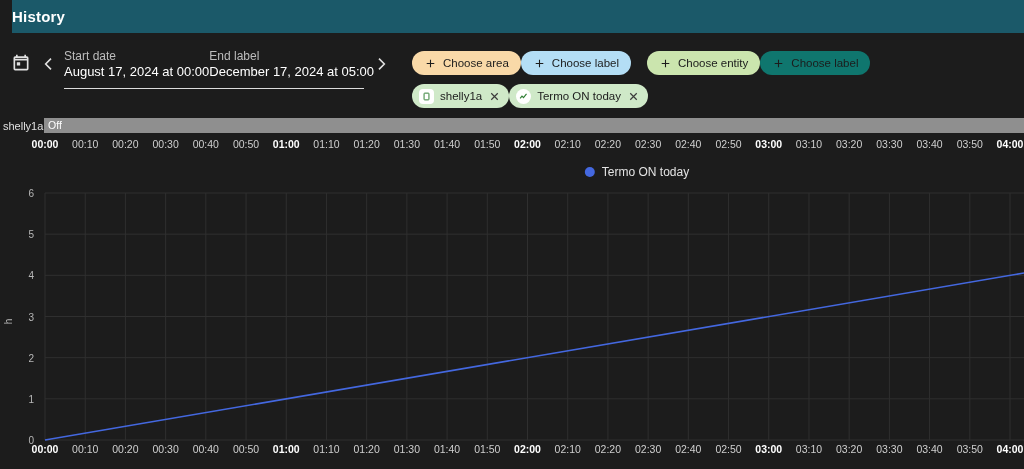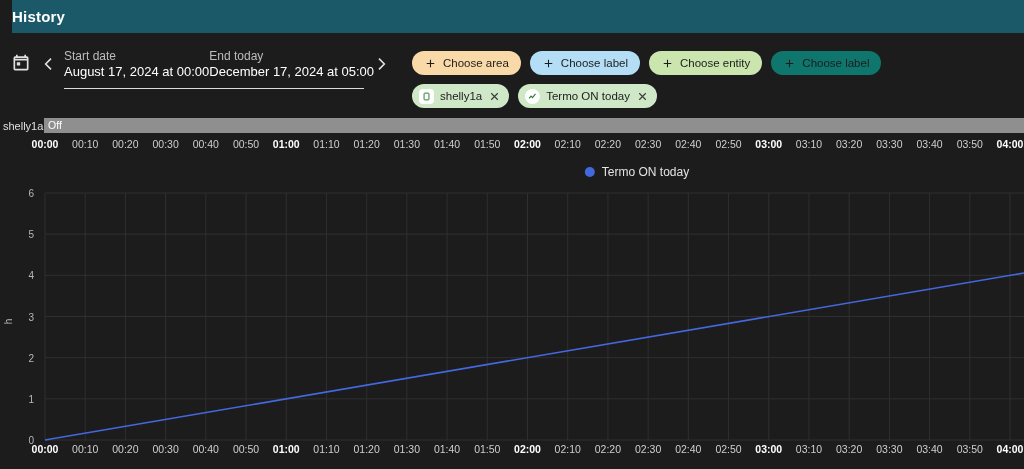--- a/index.html
+++ b/index.html
@@ -97,7 +97,7 @@
     <span class="date-value">August 17, 2024 at 00:00</span>
   </div>
   <div class="date-field">
-    <span class="date-label">End today</span>
+    <span class="date-label">End label</span>
     <span class="date-value">December 17, 2024 at 05:00</span>
   </div>
 </div>

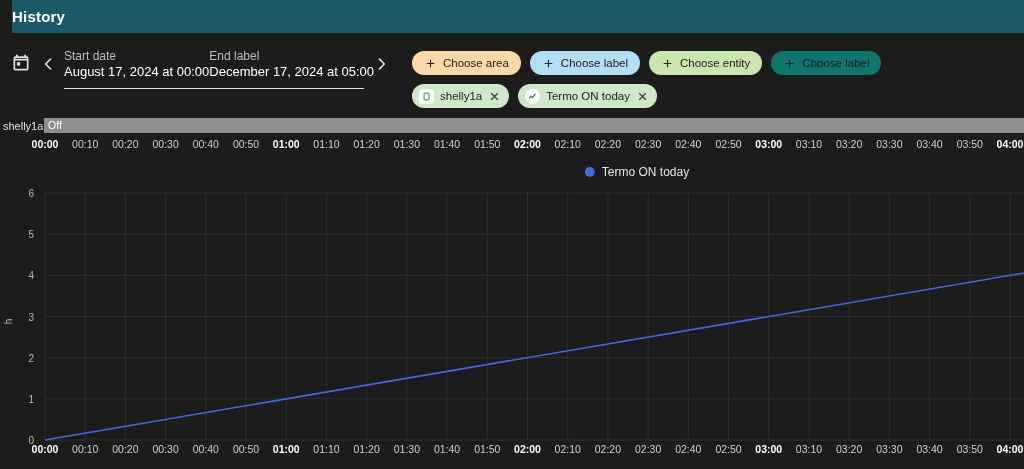--- a/index.html
+++ b/index.html
@@ -35,7 +35,7 @@
   .date-value{font-size:13px;color:#fff;margin-top:2px;white-space:nowrap;}
 
   
-  .chip-row{position:absolute;left:412px;display:flex;gap:9px;align-items:center;}
+  .chip-row{position:absolute;left:412px;display:flex;align-items:center;}
   .chip-row.filters{top:51px;}
   .chip-row.active{top:84px;}
   .chip{display:inline-flex;align-items:center;gap:6px;height:24px;padding:0 12px;

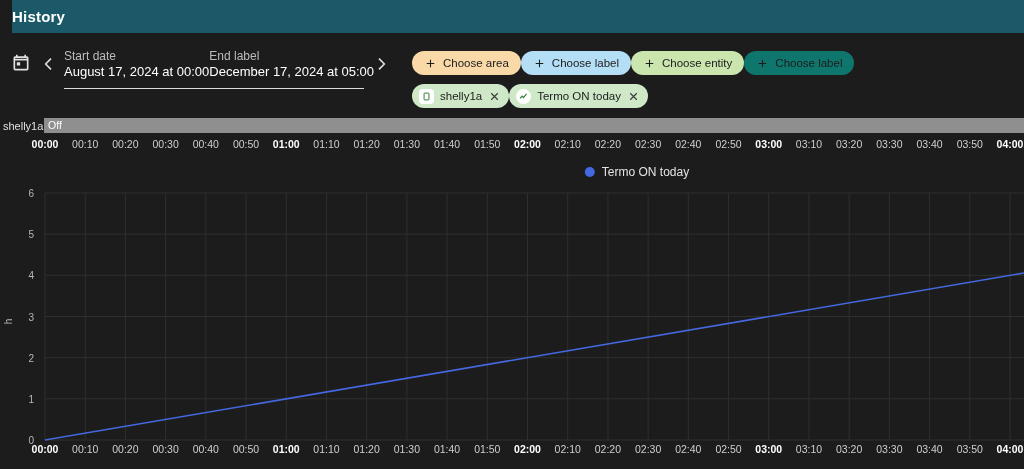--- a/index.html
+++ b/index.html
@@ -121,7 +121,7 @@
       </svg>
       <span class="chip-text">Choose label</span>
     </button>
-    <button class="chip" style="background: rgb(203, 229, 174);">
+    <button class="chip" style="background: rgb(203, 229, 174); margin-left: 16px;">
       <svg width="13" height="13" viewBox="0 0 24 24">
         <path fill="#1c1c1c" d="M11 5h2v6h6v2h-6v6h-2v-6H5v-2h6z"></path>
       </svg>

